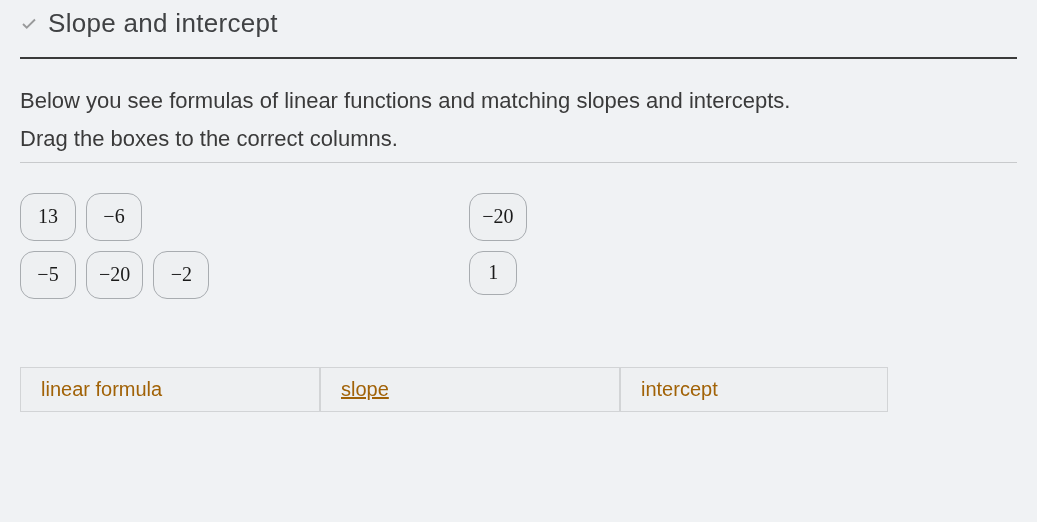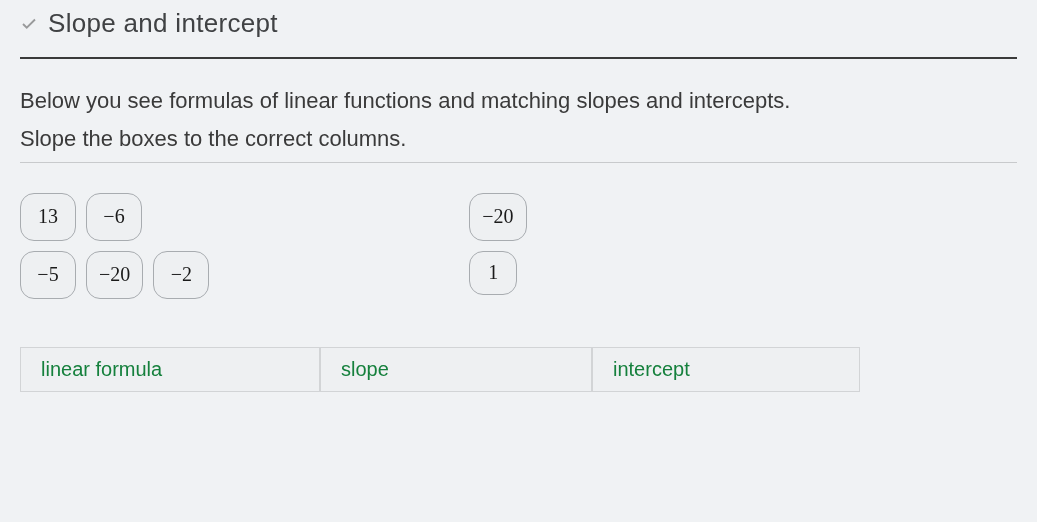--- a/index.html
+++ b/index.html
@@ -126,7 +126,7 @@
 
 <p class="intro-text">Below you see formulas of linear functions and matching slopes and intercepts.</p>
 
-<p class="instruction-text">Slope the boxes to the correct columns.</p>
+<p class="instruction-text">Drag the boxes to the correct columns.</p>
 
 <hr class="hr-light">
 

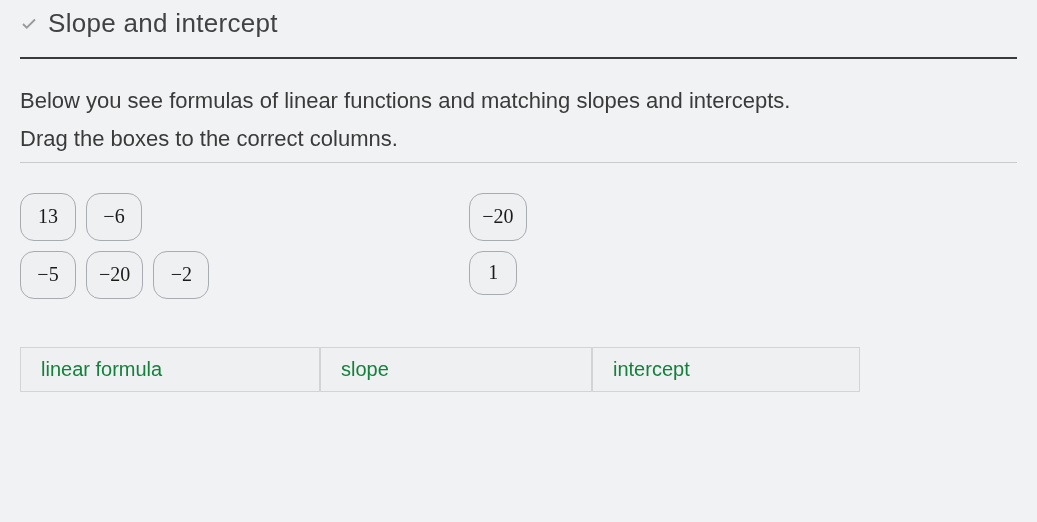--- a/index.html
+++ b/index.html
@@ -94,10 +94,11 @@
     }
     .col-header {
       font-size: 20px;
-      color: #15803d;
+      color: #a16207;
       padding: 10px 22px 10px 20px;
       border: 1px solid #d2d4d6;
       background: #eef0f2;
+      margin-top: 20px;
     }
     .col-formula {
       width: 300px;

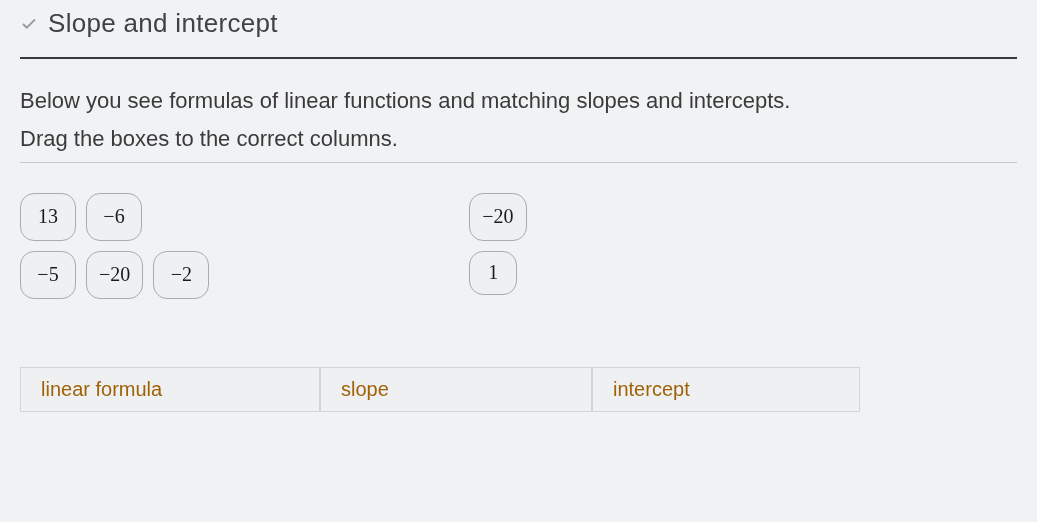--- a/index.html
+++ b/index.html
@@ -105,7 +105,8 @@
       border-left: 1px solid #d2d4d6;
     }
     .col-slope {
-      width: 272px;
+      width: 300px;
+      text-decoration: underline;
     }
     .col-intercept {
       width: 268px;

